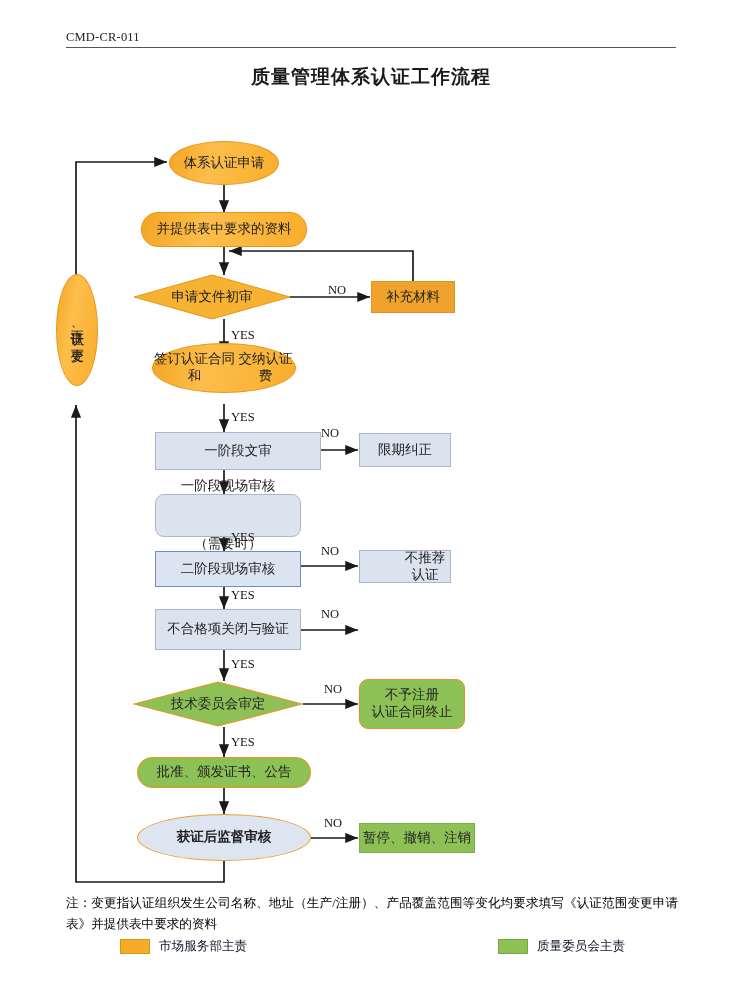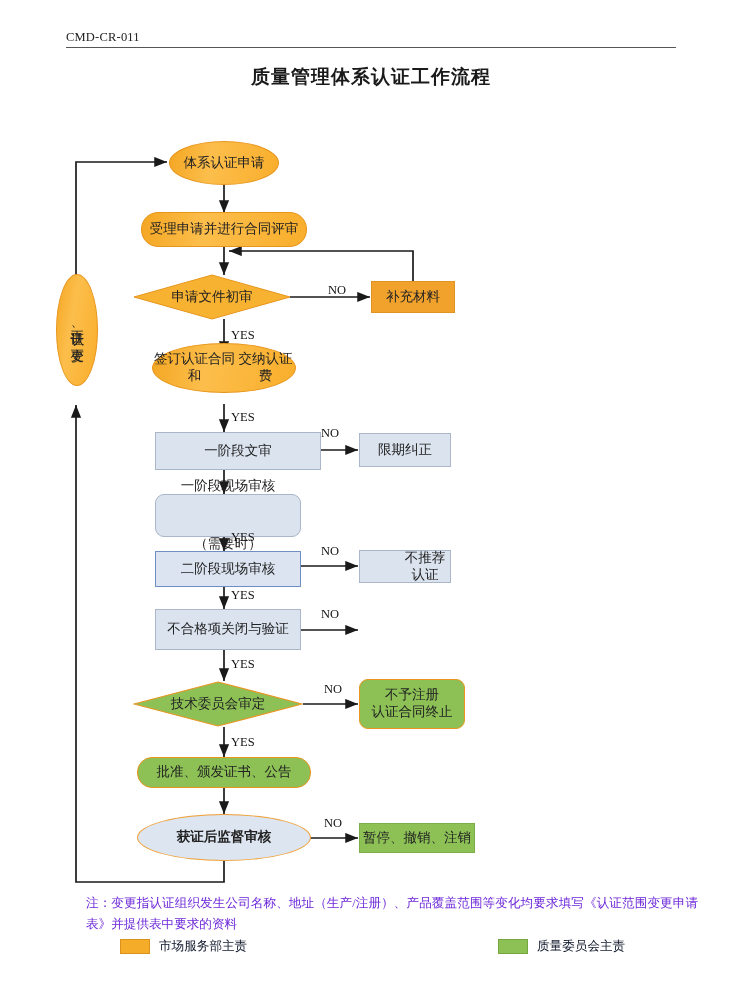--- a/index.html
+++ b/index.html
@@ -159,7 +159,7 @@
   </div>
 
   <div class="node rrect orange-fill" style="left:141px;top:212px;width:166px;height:35px;border-radius:17px;">
-    <span>受理申请并进行合同评审</span>
+    <span>并提供表中要求的资料</span>
   </div>
 
   <div class="diamond" style="left:133px;top:274px;width:158px;height:46px;">

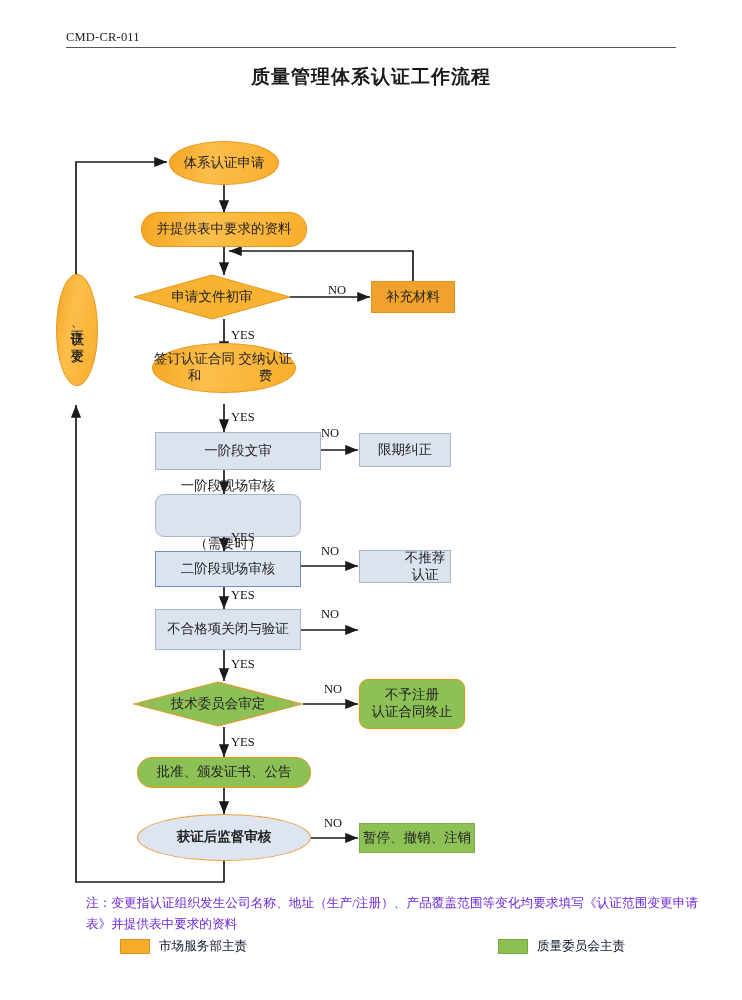--- a/index.html
+++ b/index.html
@@ -75,10 +75,9 @@
   
   .note{
     position:absolute;left:66px;top:893px;width:612px;
-    font-size:12.6px;line-height:1.65;color:#6d28d9;
+    font-size:12.6px;line-height:1.65;color:#000000;
     font-family:"Liberation Serif", serif;
     text-align:justify;
-    margin-left:20px;
   }
   .note .lead{white-space:nowrap;}
 

